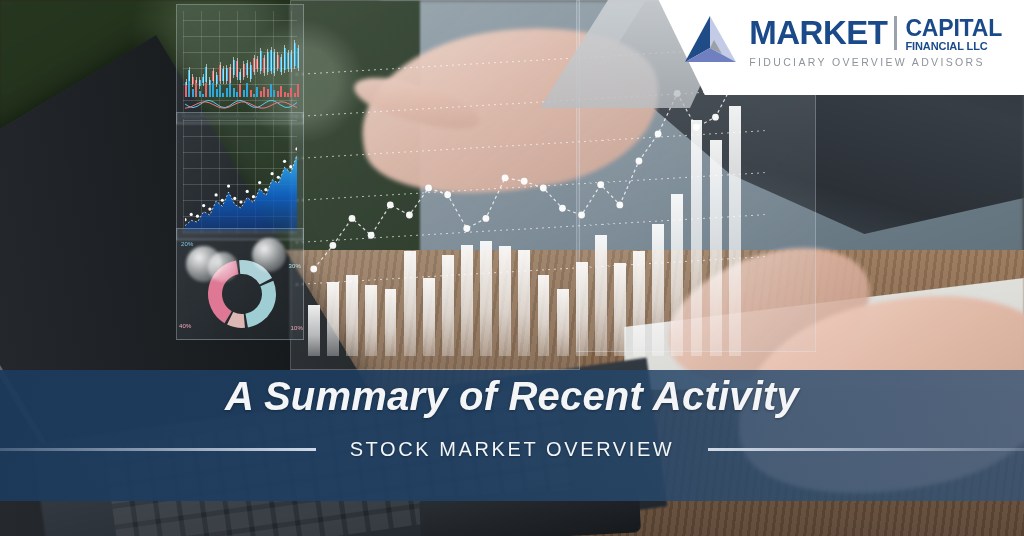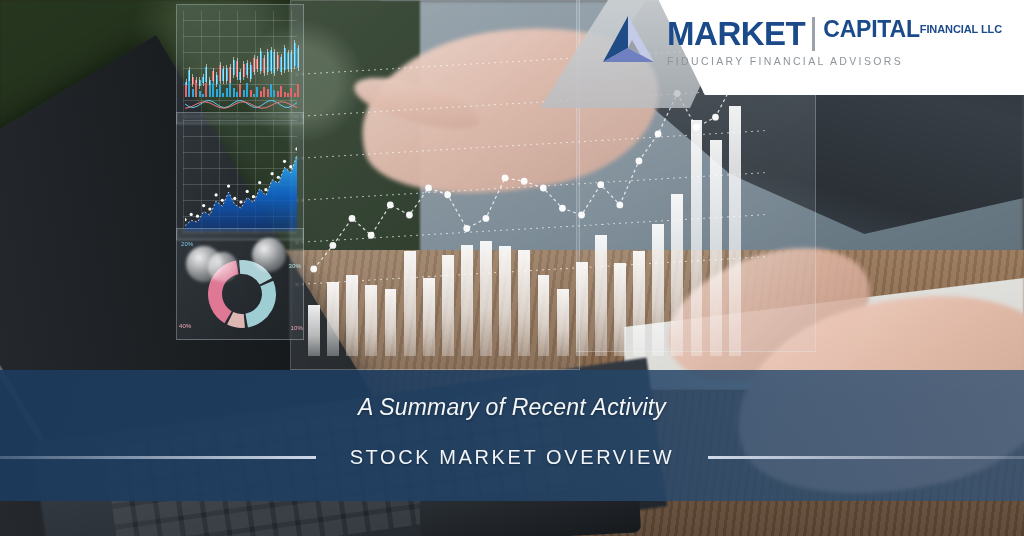--- a/index.html
+++ b/index.html
@@ -257,7 +257,7 @@
   .logo-divider {
     width: 3px; height: 34px; background: #9aa3ac; margin: 0 8px 0 7px;
   }
-  .logo-capwrap { display: flex; flex-direction: row; padding-top: 1px; align-items: center; }
+  .logo-capwrap { display: flex; flex-direction: column; padding-top: 1px; }
   .logo-capital {
     font-size: 23px; font-weight: bold; color: #1a4a8a; line-height: 1.0;
     letter-spacing: -0.2px; font-family: "Liberation Sans", sans-serif;

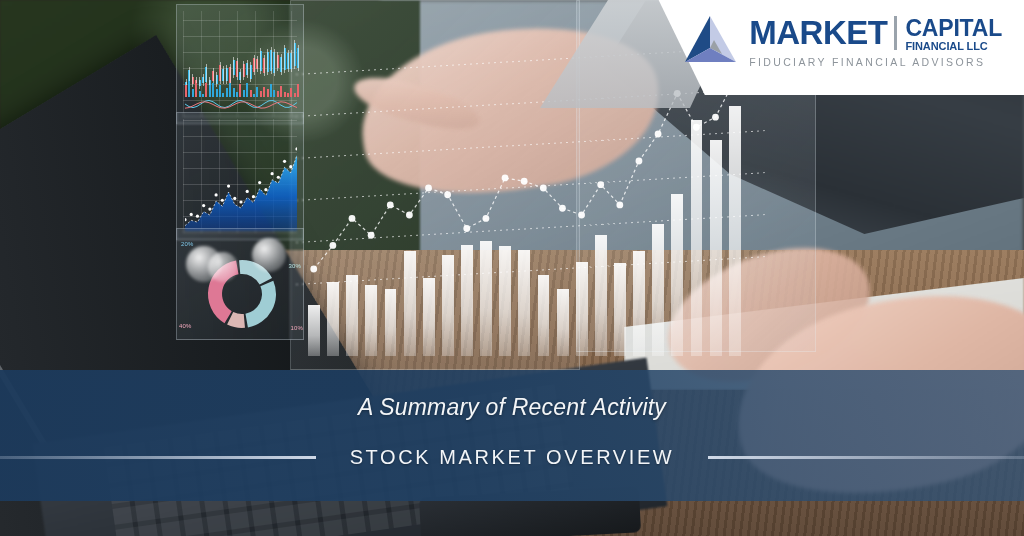--- a/index.html
+++ b/index.html
@@ -596,7 +596,7 @@
           <span class="logo-mgmt">FINANCIAL LLC</span>
         </span>
       </div>
-      <span class="logo-tagline">FIDUCIARY FINANCIAL ADVISORS</span>
+      <span class="logo-tagline">FIDUCIARY OVERVIEW ADVISORS</span>
     </div>
   </div>
 

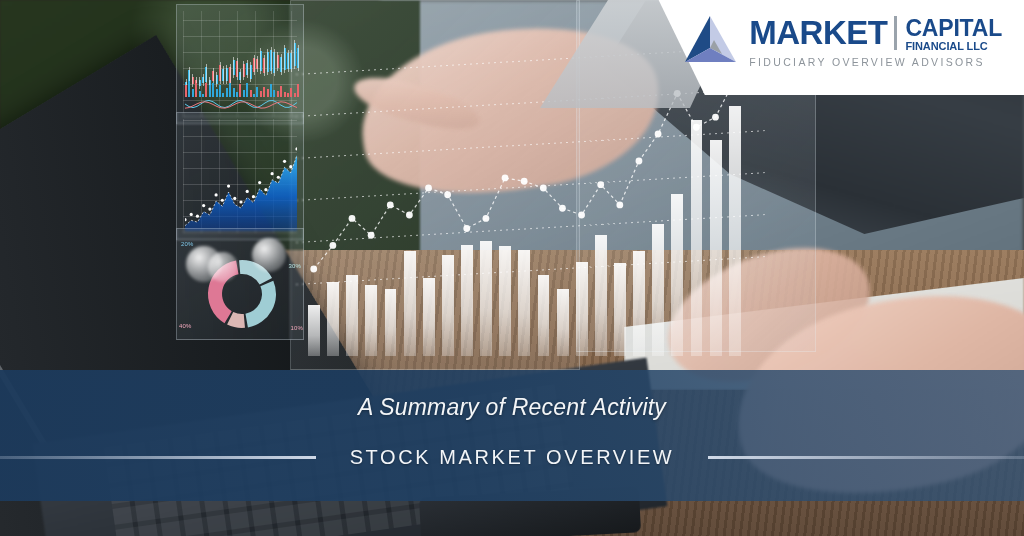--- a/index.html
+++ b/index.html
@@ -280,9 +280,9 @@
     display: flex; flex-direction: column; align-items: center;
   }
   .banner-title {
-    margin-top: 24px;
-    font-size: 23px;
-    font-weight: normal;
+    margin-top: 4px;
+    font-size: 40px;
+    font-weight: bold;
     font-style: italic;
     color: #f3f5f7;
     letter-spacing: 0.2px;

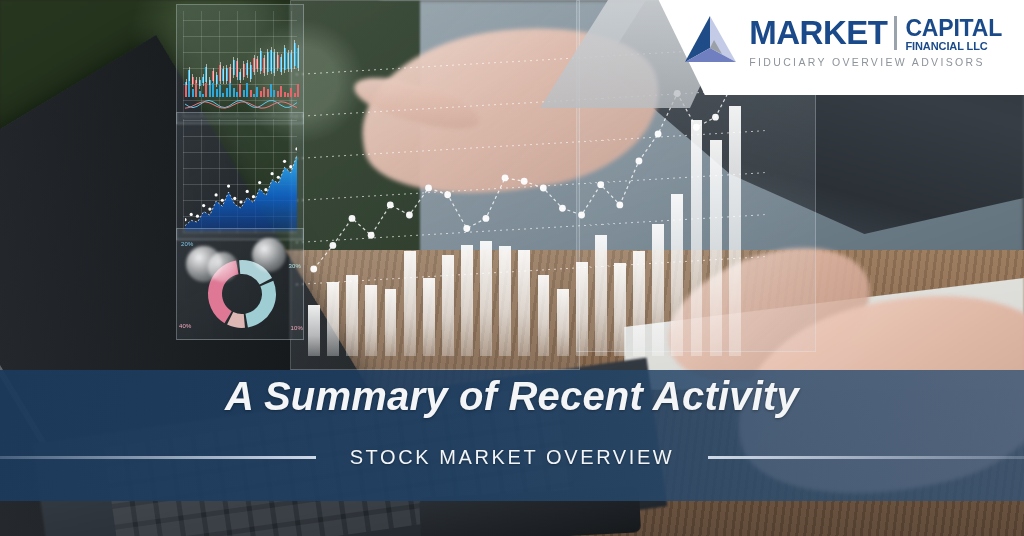--- a/index.html
+++ b/index.html
@@ -291,7 +291,7 @@
     white-space: nowrap;
   }
   .subtitle-row {
-    position: absolute; left: 0; right: 0; top: 76px;
+    position: absolute; left: 0; right: 0; top: 68px;
     display: flex; align-items: center;
   }
   .rule {

